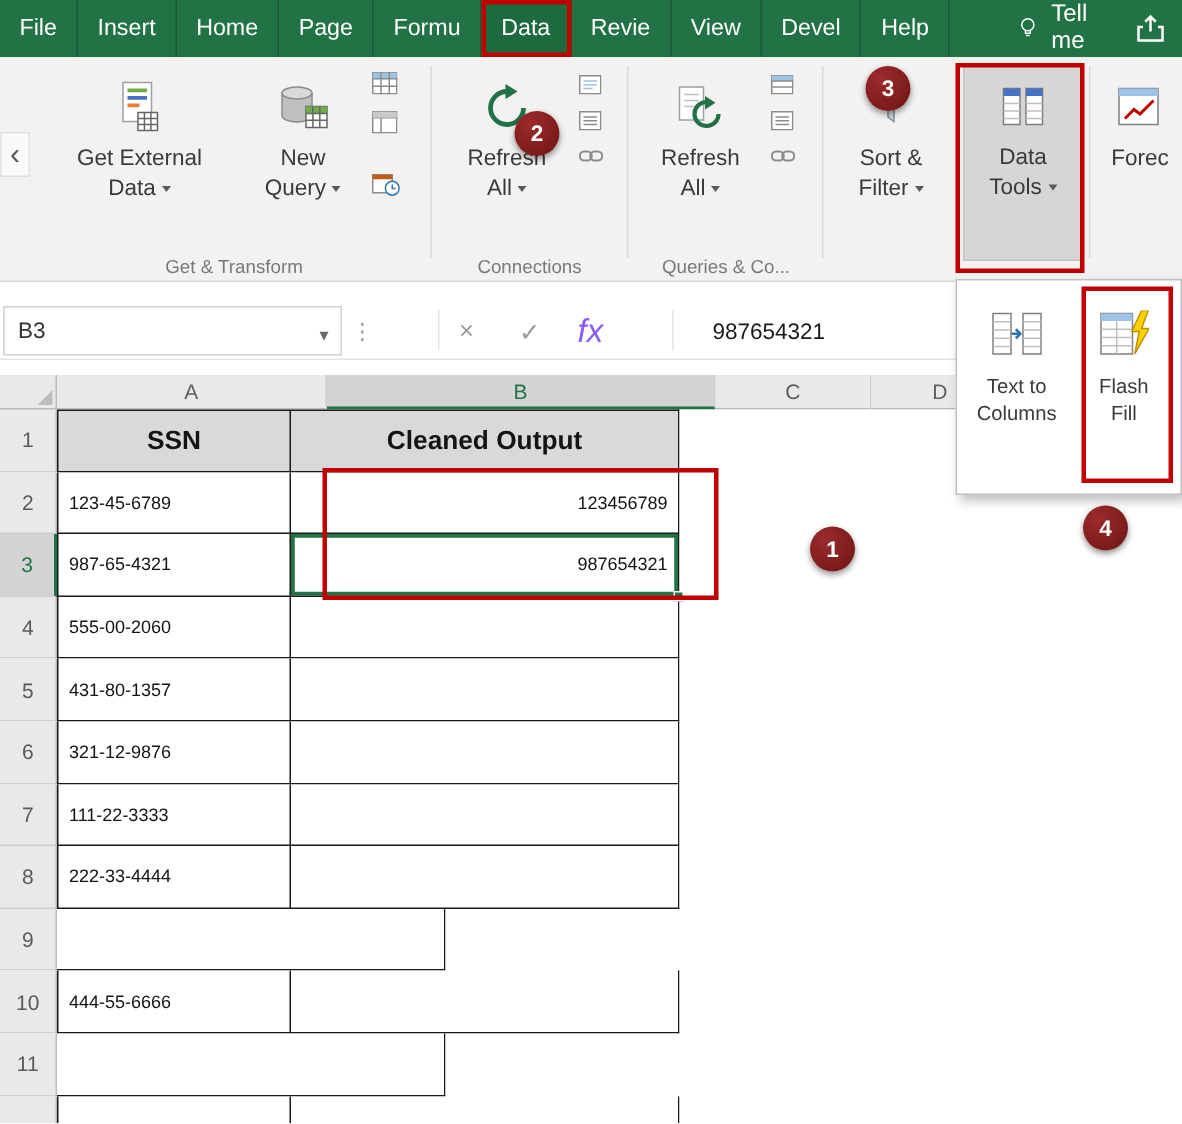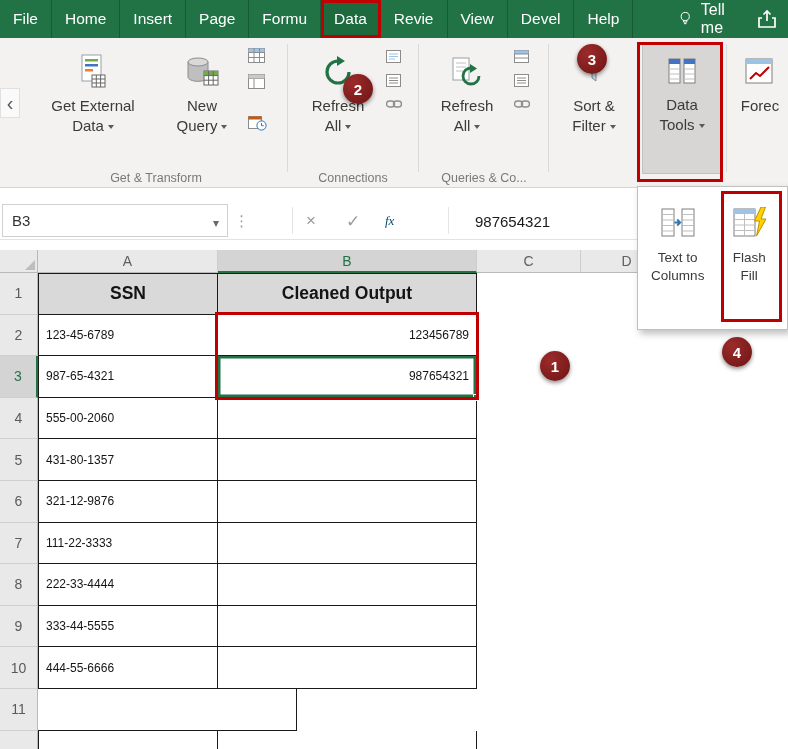--- a/index.html
+++ b/index.html
@@ -135,10 +135,10 @@
           <span>File</span>
         </div>
         <div class="menu-tab">
+          <span>Insert</span>
+        </div>
+        <div class="menu-tab">
           <span>Home</span>
-        </div>
-        <div class="menu-tab">
-          <span>Insert</span>
         </div>
         <div class="menu-tab">
           <span>Page</span>

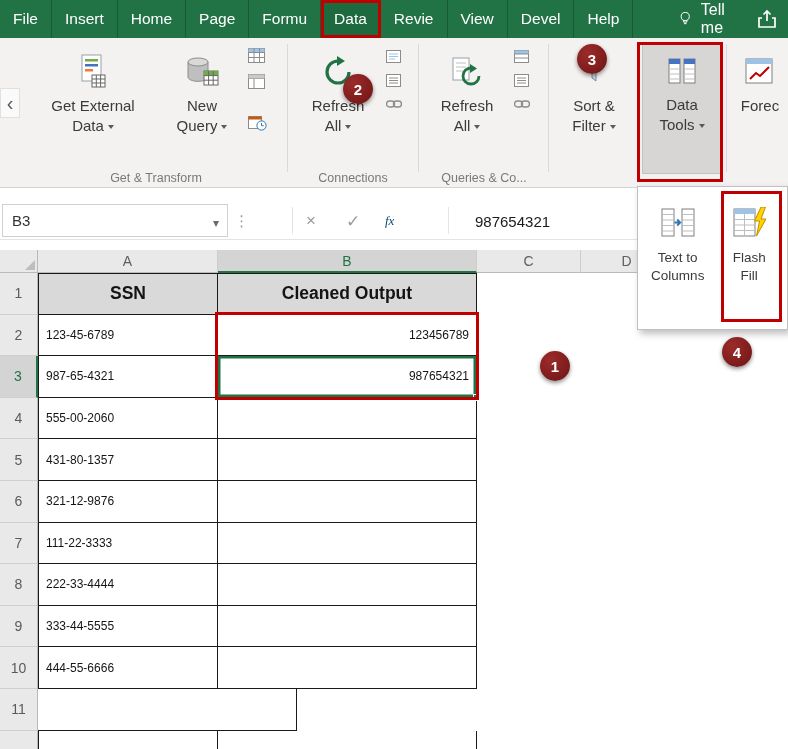--- a/index.html
+++ b/index.html
@@ -68,7 +68,7 @@
   .fb-dots { position:absolute; left:234px; top:0; height:38px; display:flex; align-items:center; color:#9a9a9a; font-size:15px; }
   .fb-sep { position:absolute; top:5px; height:27px; width:1px; background:#e4e4e4; }
   .fb-glyph { position:absolute; top:0; height:38px; display:flex; align-items:center; color:#9b9b9b; font-size:17px; }
-  .fb-fx { font-family:Liberation Serif, serif; font-style:italic; color:#0c4a6e; font-size:13px; }
+  .fb-fx { font-family:Liberation Sans, sans-serif; font-style:italic; color:#8b5cf6; font-size:22px; }
   .fb-value { position:absolute; left:475px; top:0; height:38px; display:flex; align-items:center; font-size:15px; color:#1a1a1a; }
 
   

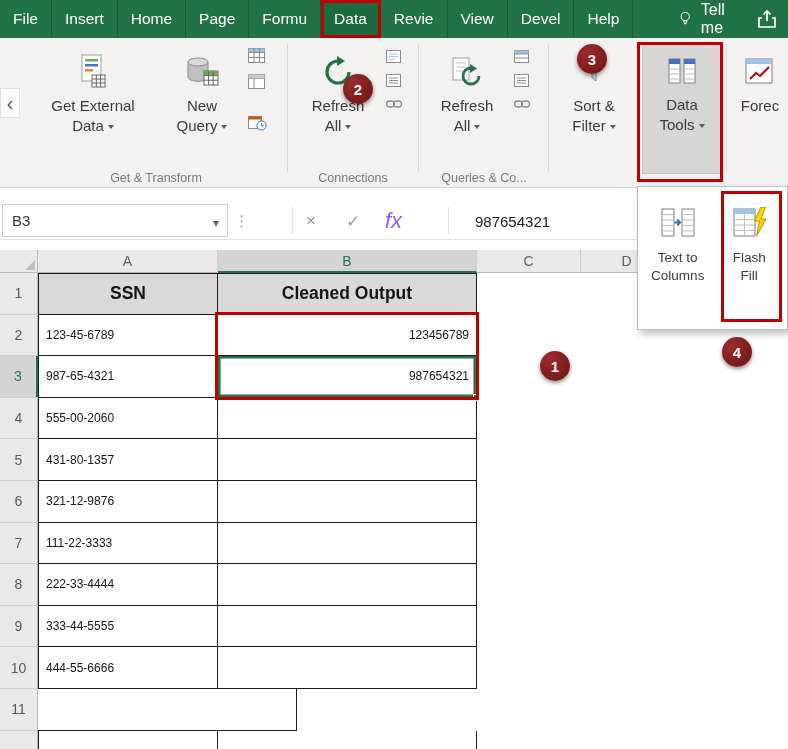--- a/index.html
+++ b/index.html
@@ -93,7 +93,7 @@
   }
   .row-h.sel { background:#d4d4d4; color:#217346; border-right:2px solid #217346; }
   .cell { display:flex; align-items:center; font-size:12px; color:#141414; background:#fff; position:relative; }
-  .cell-a { width:180px; border-left:1px solid #1a1a1a; border-right:1px solid #1a1a1a; border-bottom:1px solid #1a1a1a; padding-left:7px; }
+  .cell-a { width:156px; border-left:1px solid #1a1a1a; border-right:1px solid #1a1a1a; border-bottom:1px solid #1a1a1a; padding-left:7px; }
   .cell-b { width:259px; border-right:1px solid #1a1a1a; border-bottom:1px solid #1a1a1a; padding:0 7px; }
   .cell-c { width:104px; } .cell-d { flex:1; }
   .sheet-row:first-child .cell-a, .sheet-row:first-child .cell-b { border-top:1px solid #1a1a1a; }

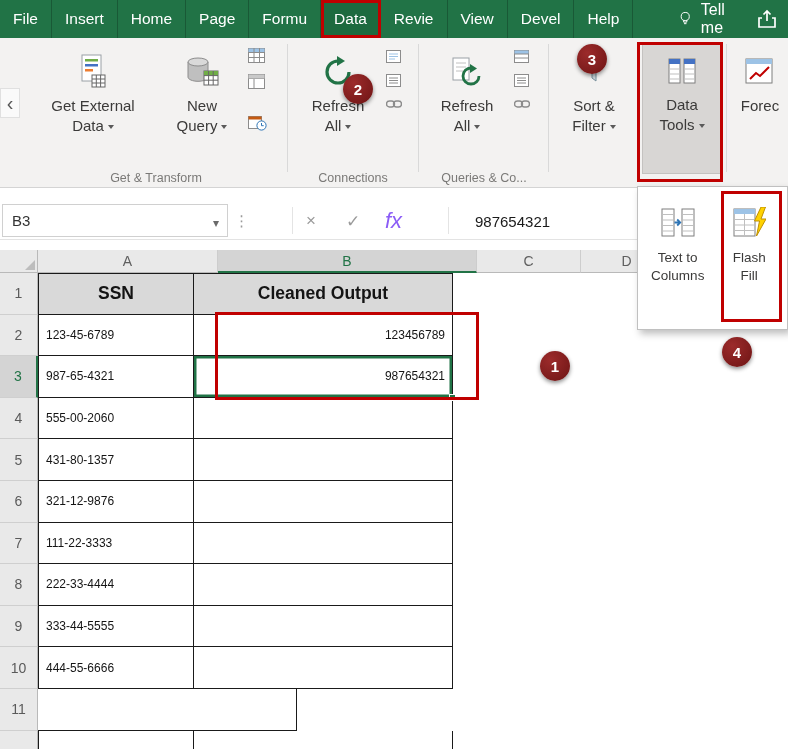--- a/index.html
+++ b/index.html
@@ -411,7 +411,6 @@
         </div>
         <div class="sheet-row">
           <div class="row-h">9</div>
-          <div class="cell cell-a">333-44-5555</div>
           <div class="cell cell-b num"></div>
           <div class="cell cell-c"></div>
           <div class="cell cell-d"></div>

